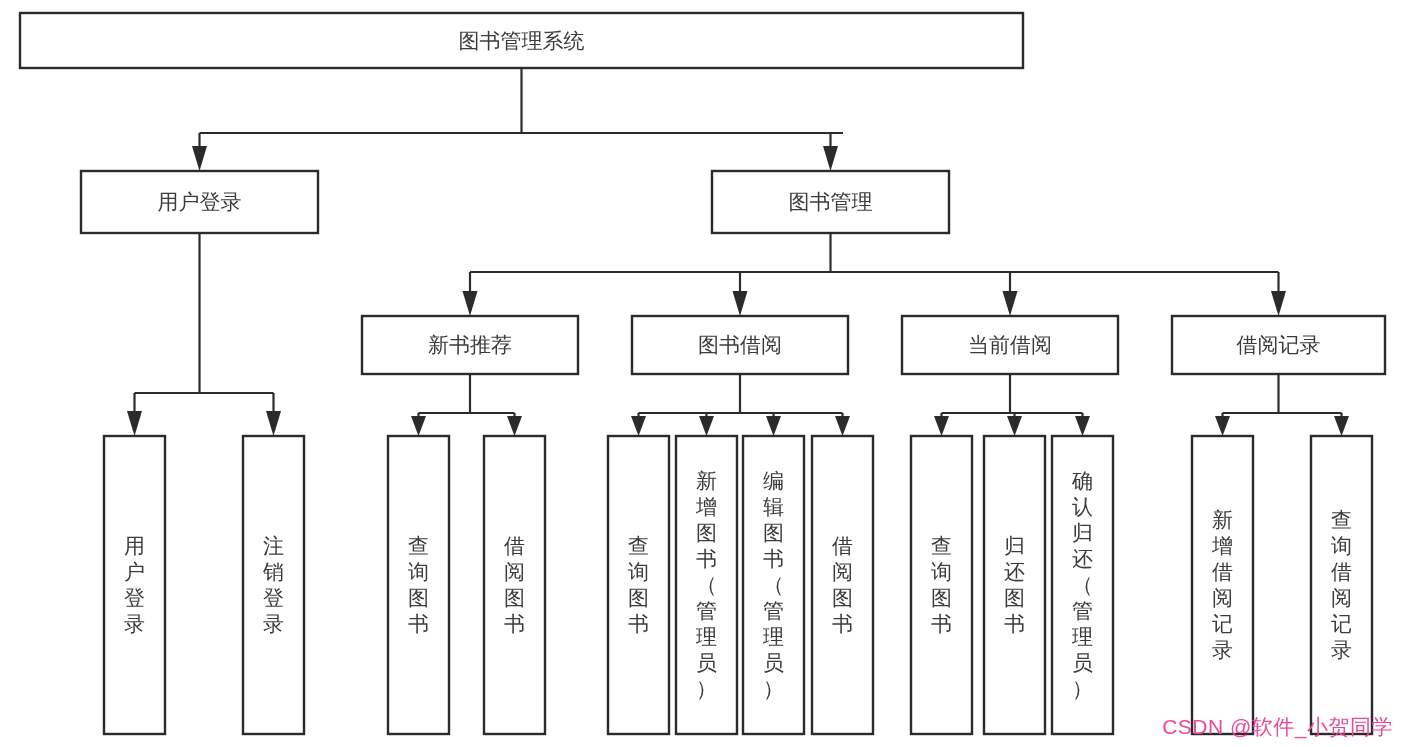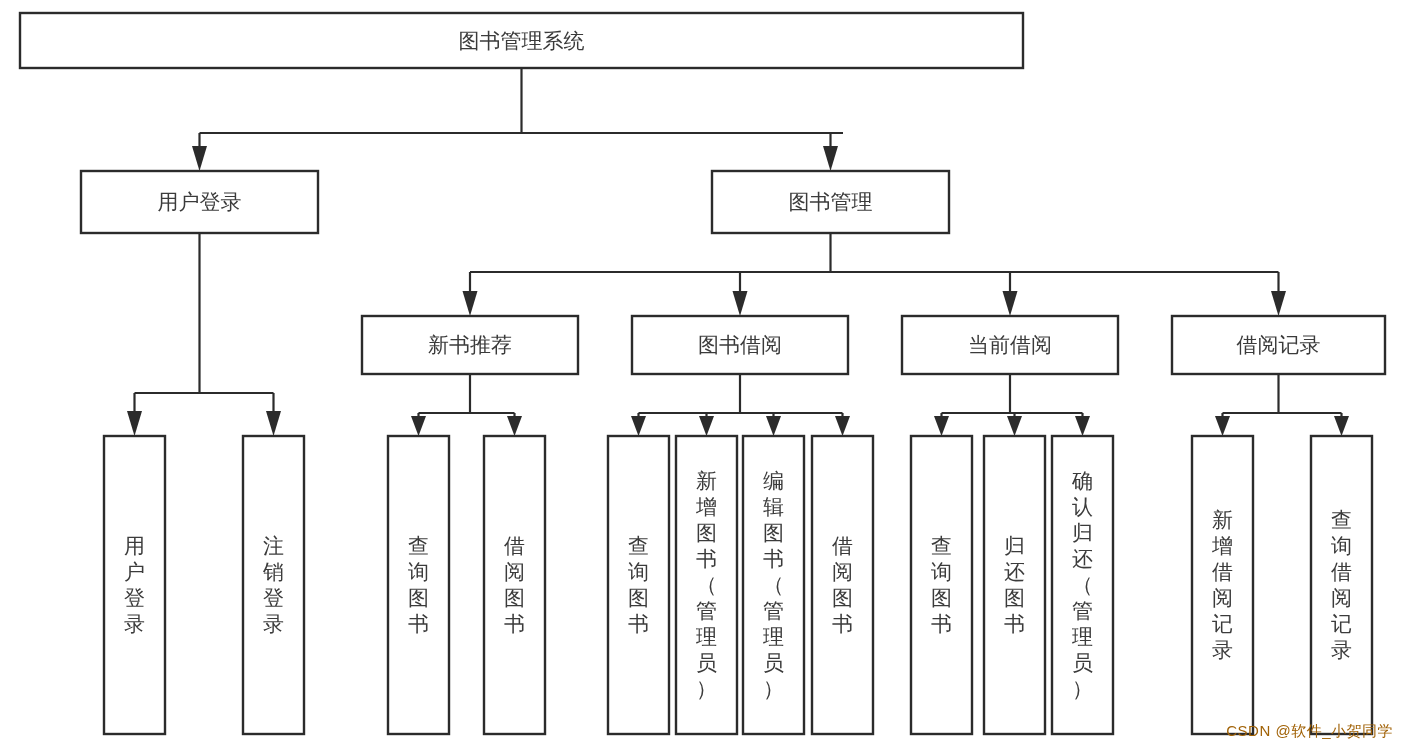--- a/index.html
+++ b/index.html
@@ -56,8 +56,8 @@
     position: absolute;
     right: 12px;
     bottom: 6px;
-    color: #a16207;
-    font-size: 15px;
+    color: #ec4899;
+    font-size: 21px;
     font-family: "Liberation Sans", "DejaVu Sans", sans-serif;
     letter-spacing: 0.5px;
     white-space: nowrap;

